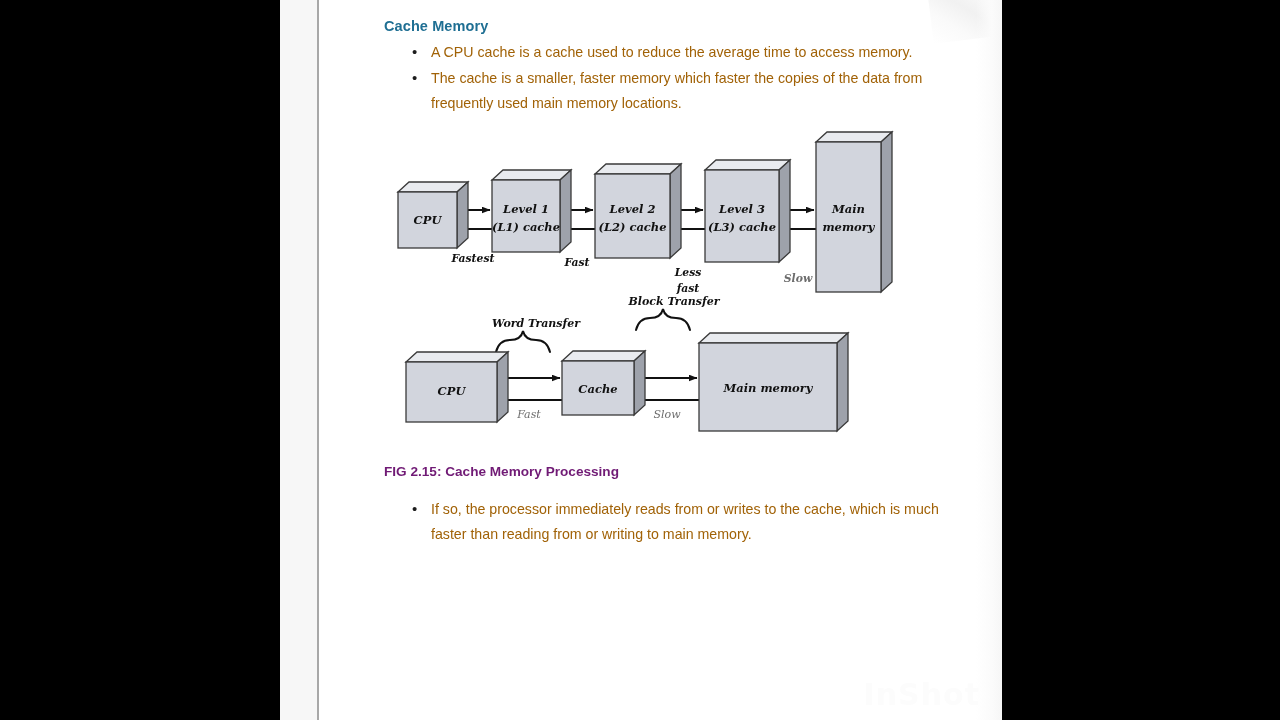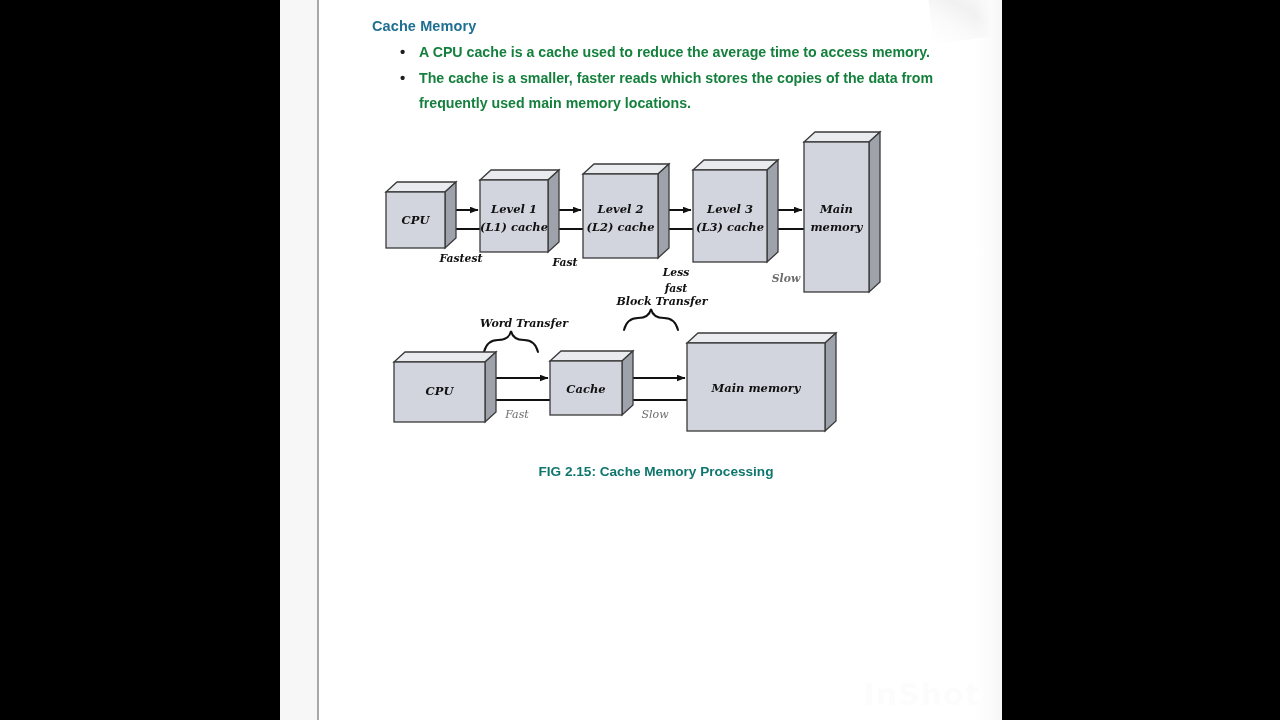--- a/index.html
+++ b/index.html
@@ -42,6 +42,7 @@
     width: 683px; height: 720px;
     background: #ffffff;
     overflow: hidden;
+    padding-left: 12px;
   }
   .page-curl {
     position: absolute; top: -18px; right: 8px;

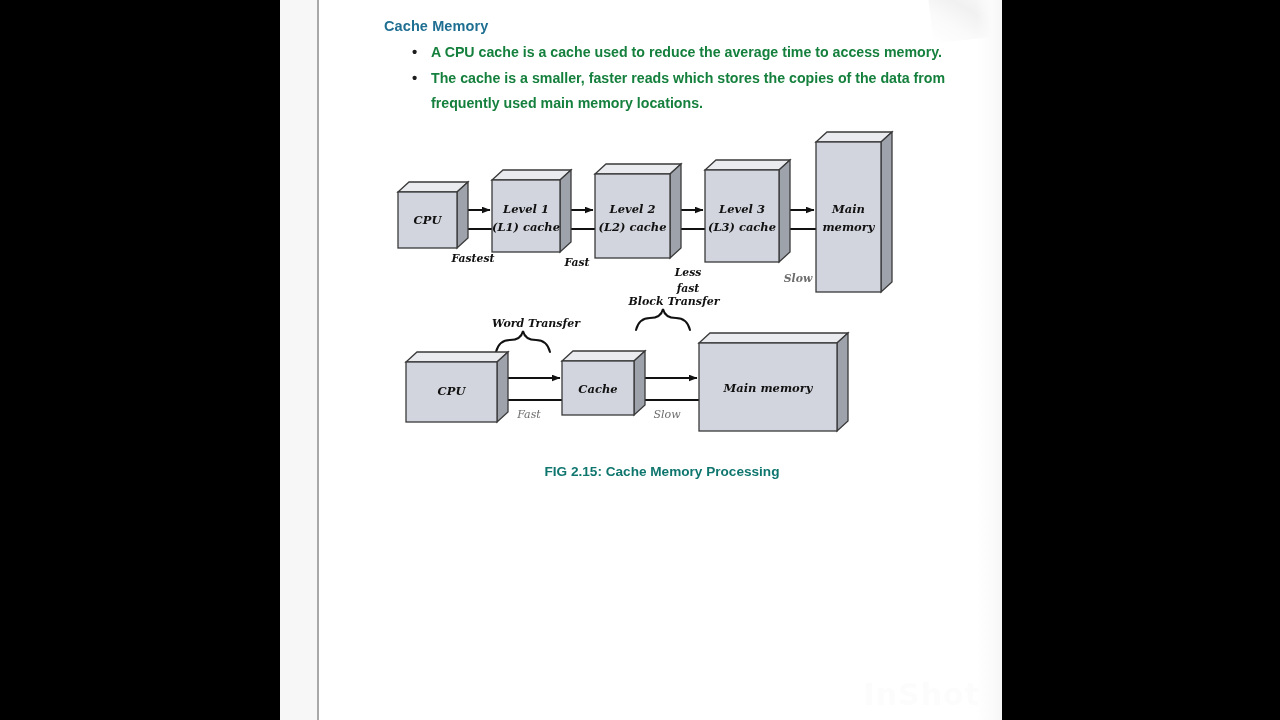--- a/index.html
+++ b/index.html
@@ -80,9 +80,8 @@
     padding-left: 47px;
     font-size: 14.2px;
     line-height: 25px;
-    color: #15803d;
+    color: #a16207;
     margin-bottom: 1px;
-    font-weight: bold;
   }
   ul.bullets li::before {
     content: "\2022";

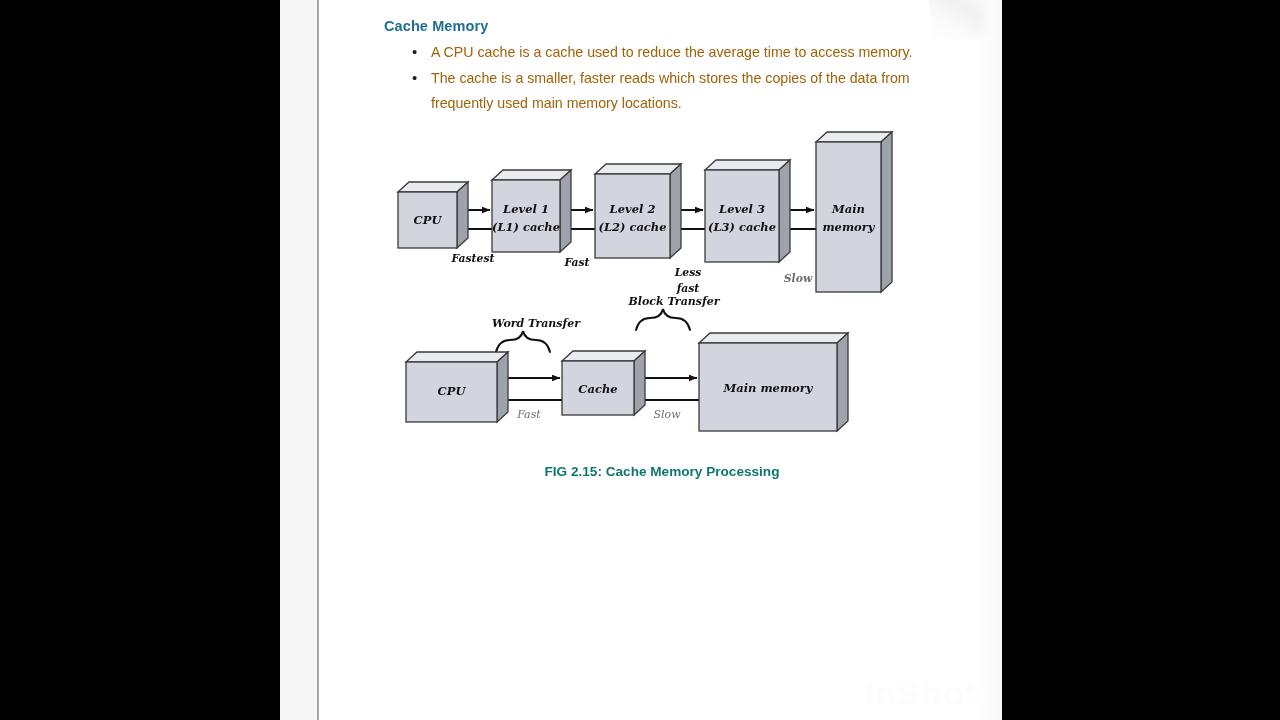--- a/index.html
+++ b/index.html
@@ -149,7 +149,7 @@
           <span>A CPU cache is a cache used to reduce the average time to access memory.</span>
         </li>
         <li>
-          <span>The cache is a smaller, faster reads which stores the copies of the data from frequently used main memory locations.</span>
+          <span>The cache is a smaller, faster memory which faster the copies of the data from frequently used main memory locations.</span>
         </li>
       </ul>
 

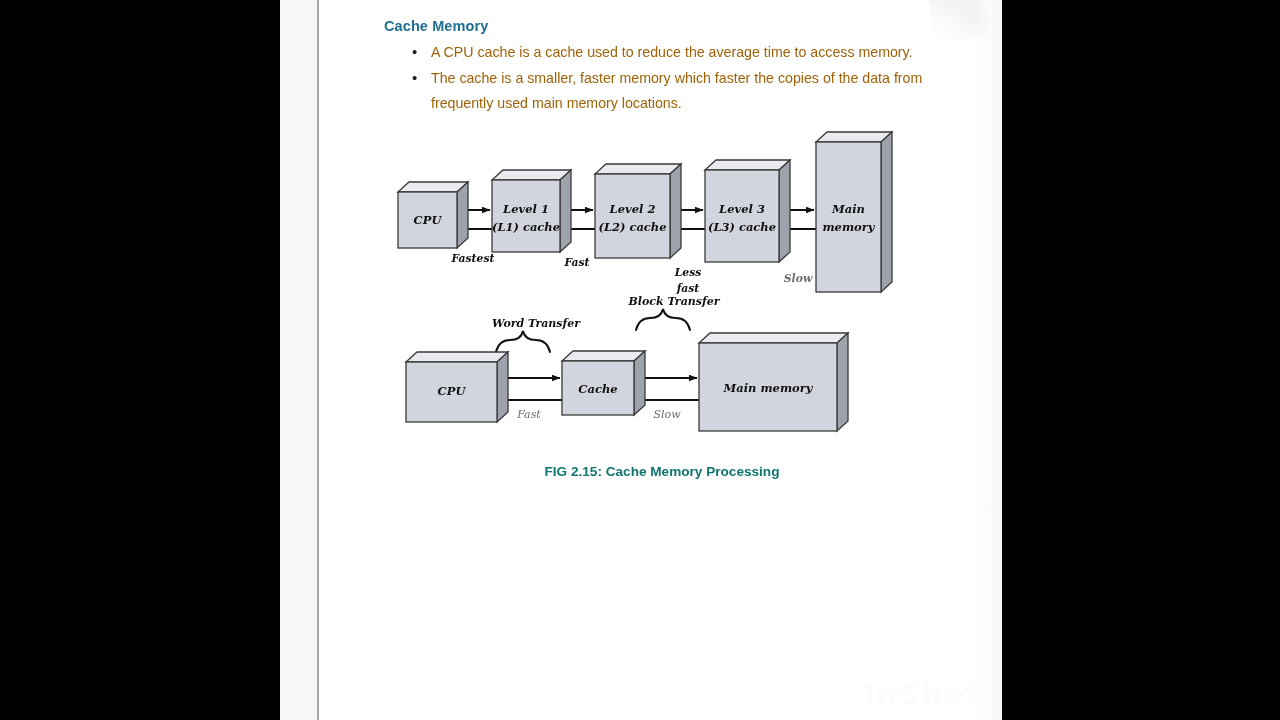--- a/index.html
+++ b/index.html
@@ -105,10 +105,10 @@
   .figure svg { display: block; }
 
   .fig-caption {
-    text-align: center;
+    text-align: left;
     font-size: 13.6px;
     font-weight: bold;
-    color: #0f766e;
+    color: #701a75;
     margin: 4px 0 18px 0;
     padding-right: 28px;
   }

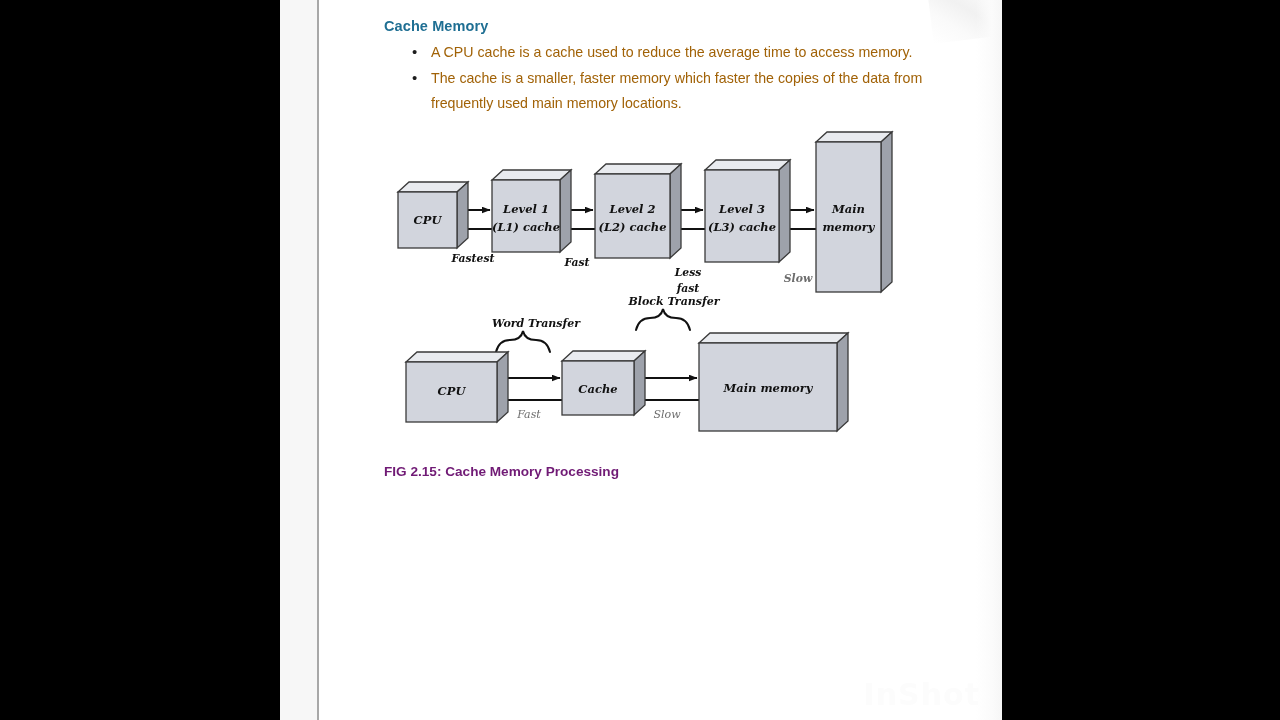--- a/index.html
+++ b/index.html
@@ -277,6 +277,9 @@
       <div class="fig-caption">FIG 2.15: Cache Memory Processing</div>
 
       <ul class="bullets lower">
+        <li>
+          <span>If so, the processor immediately reads from or writes to the cache, which is much faster than reading from or writing to main memory.</span>
+        </li>
       </ul>
 
     </div>

